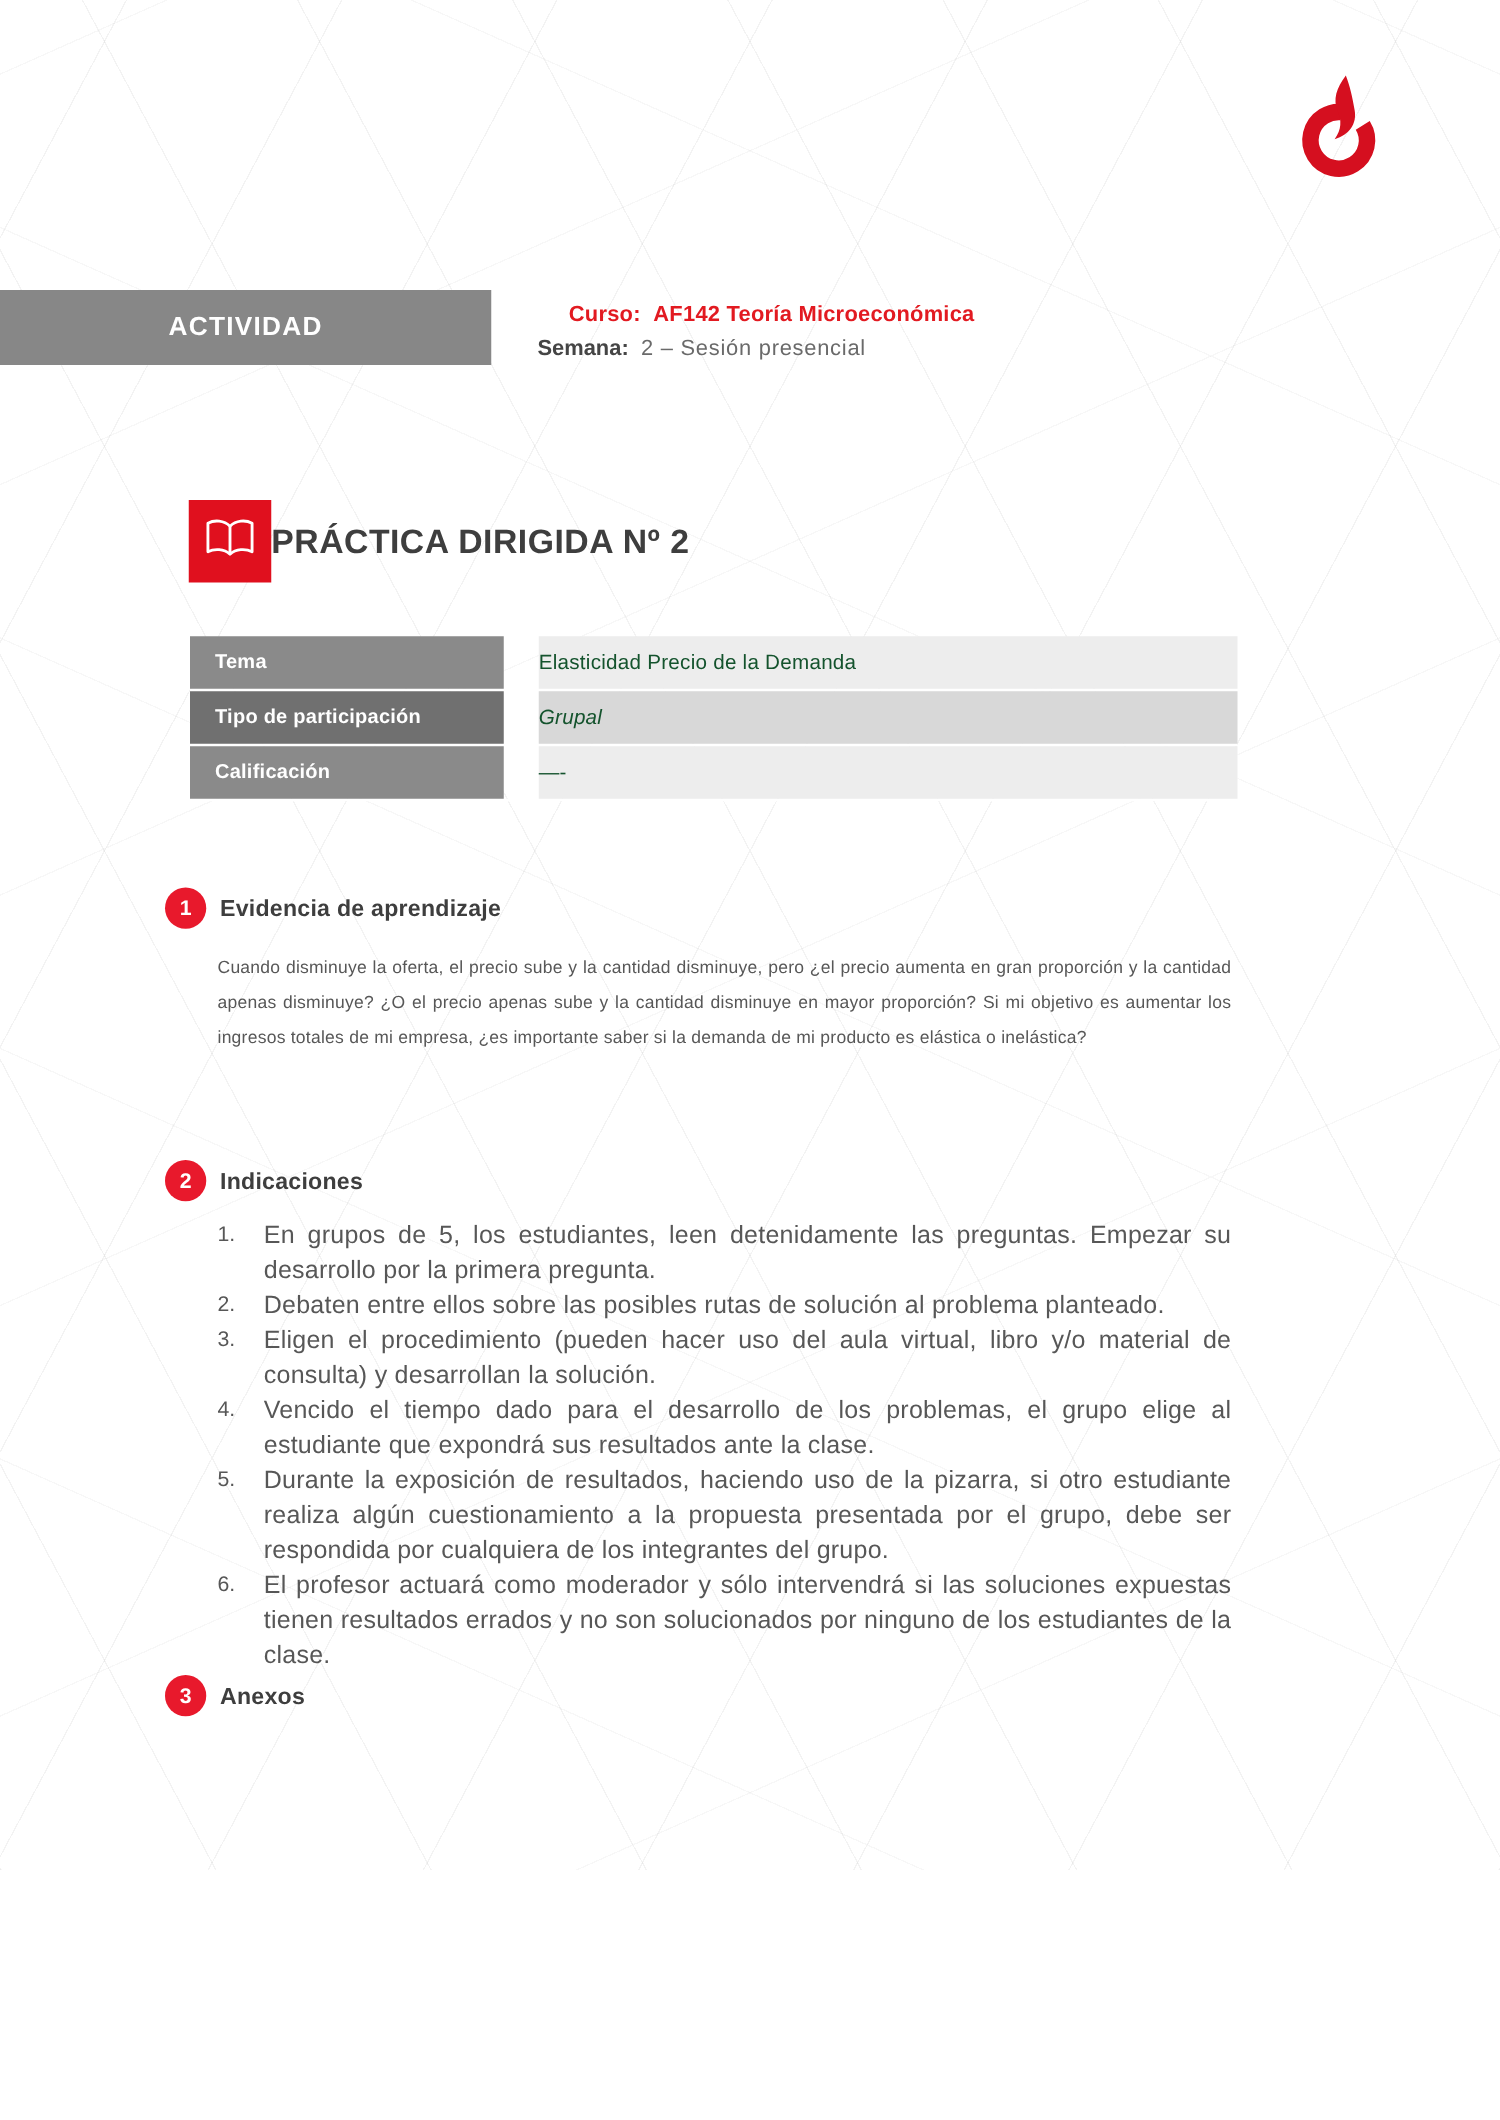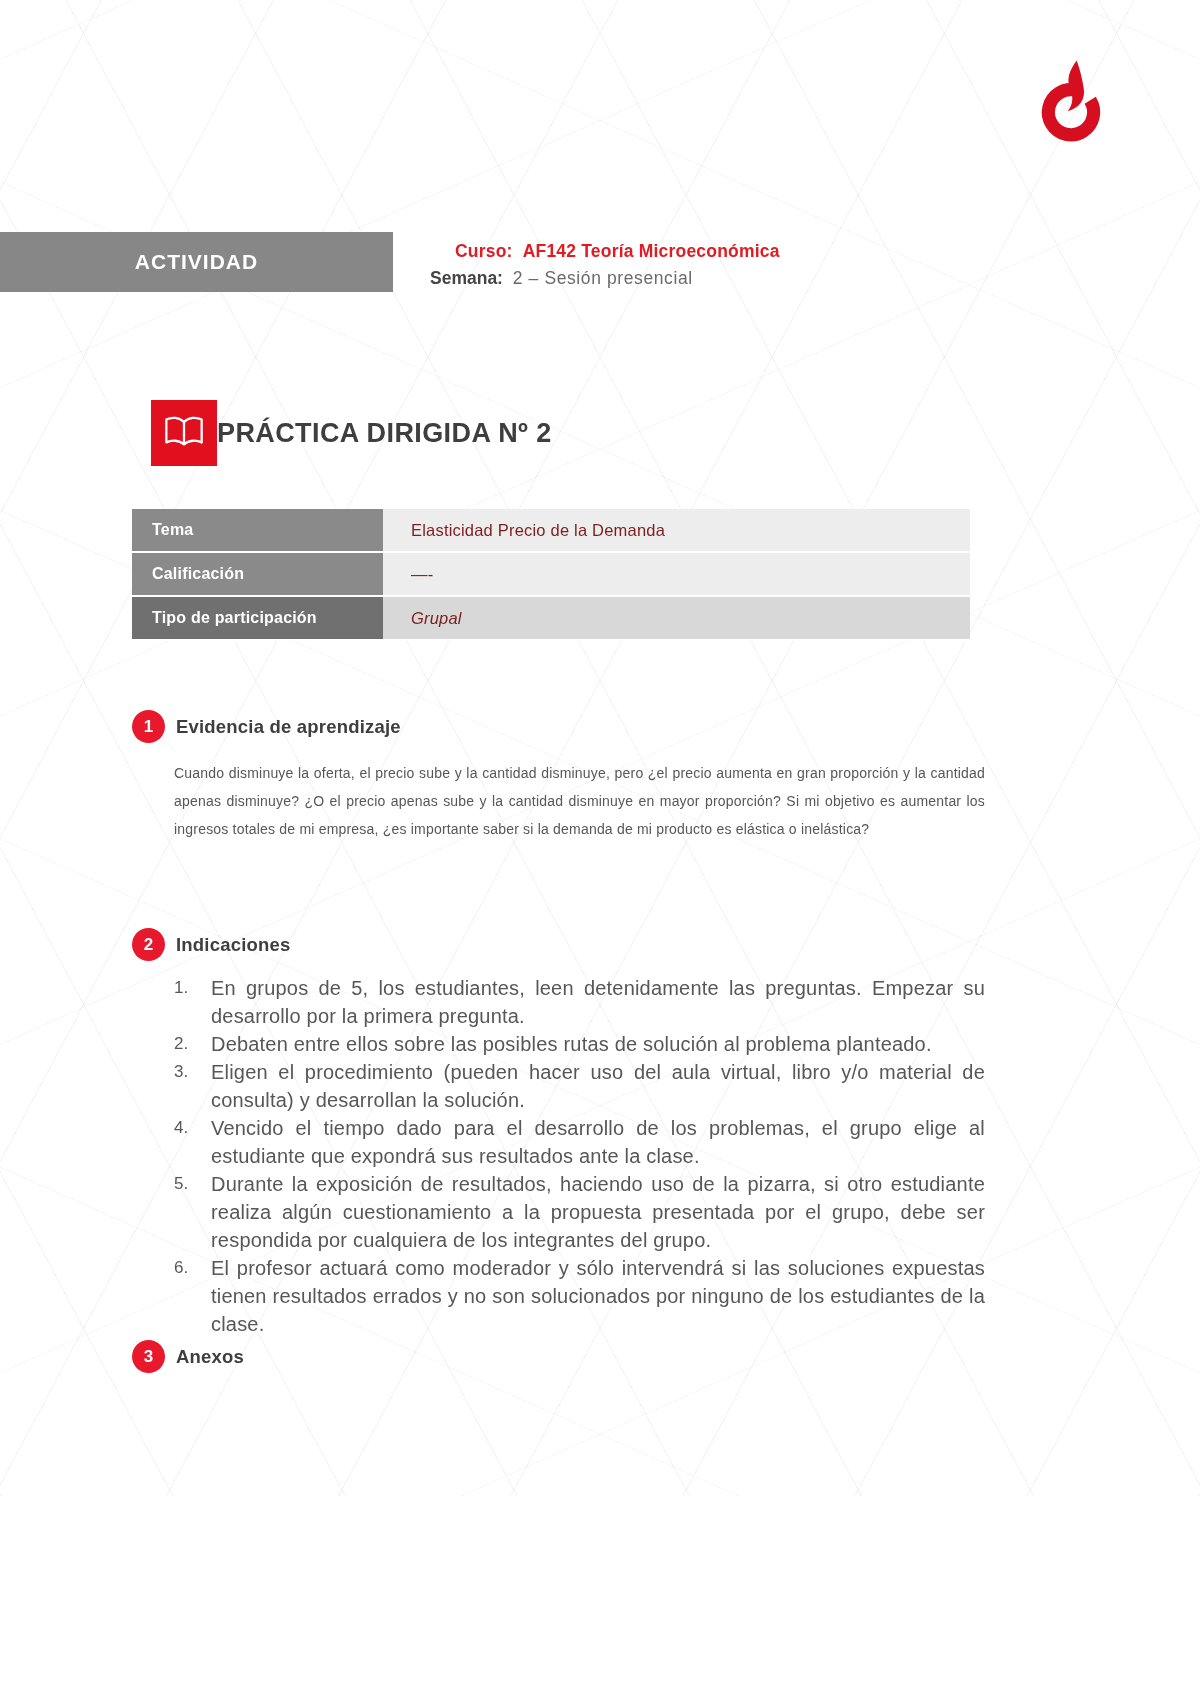--- a/index.html
+++ b/index.html
@@ -47,7 +47,7 @@
   .doc-title { font-size:27px; font-weight:700; color:#3e3e3e; letter-spacing:0.4px; }
 
   
-  .info-table { position:absolute; left:132px; top:509px; width:838px; }
+  .info-table { position:absolute; left:152px; top:509px; width:838px; }
   .info-row { display:flex; height:44px; border-bottom:2px solid #ffffff; }
   .info-label {
     width:251px; flex:0 0 auto; color:#ffffff; font-weight:700; font-size:16px;

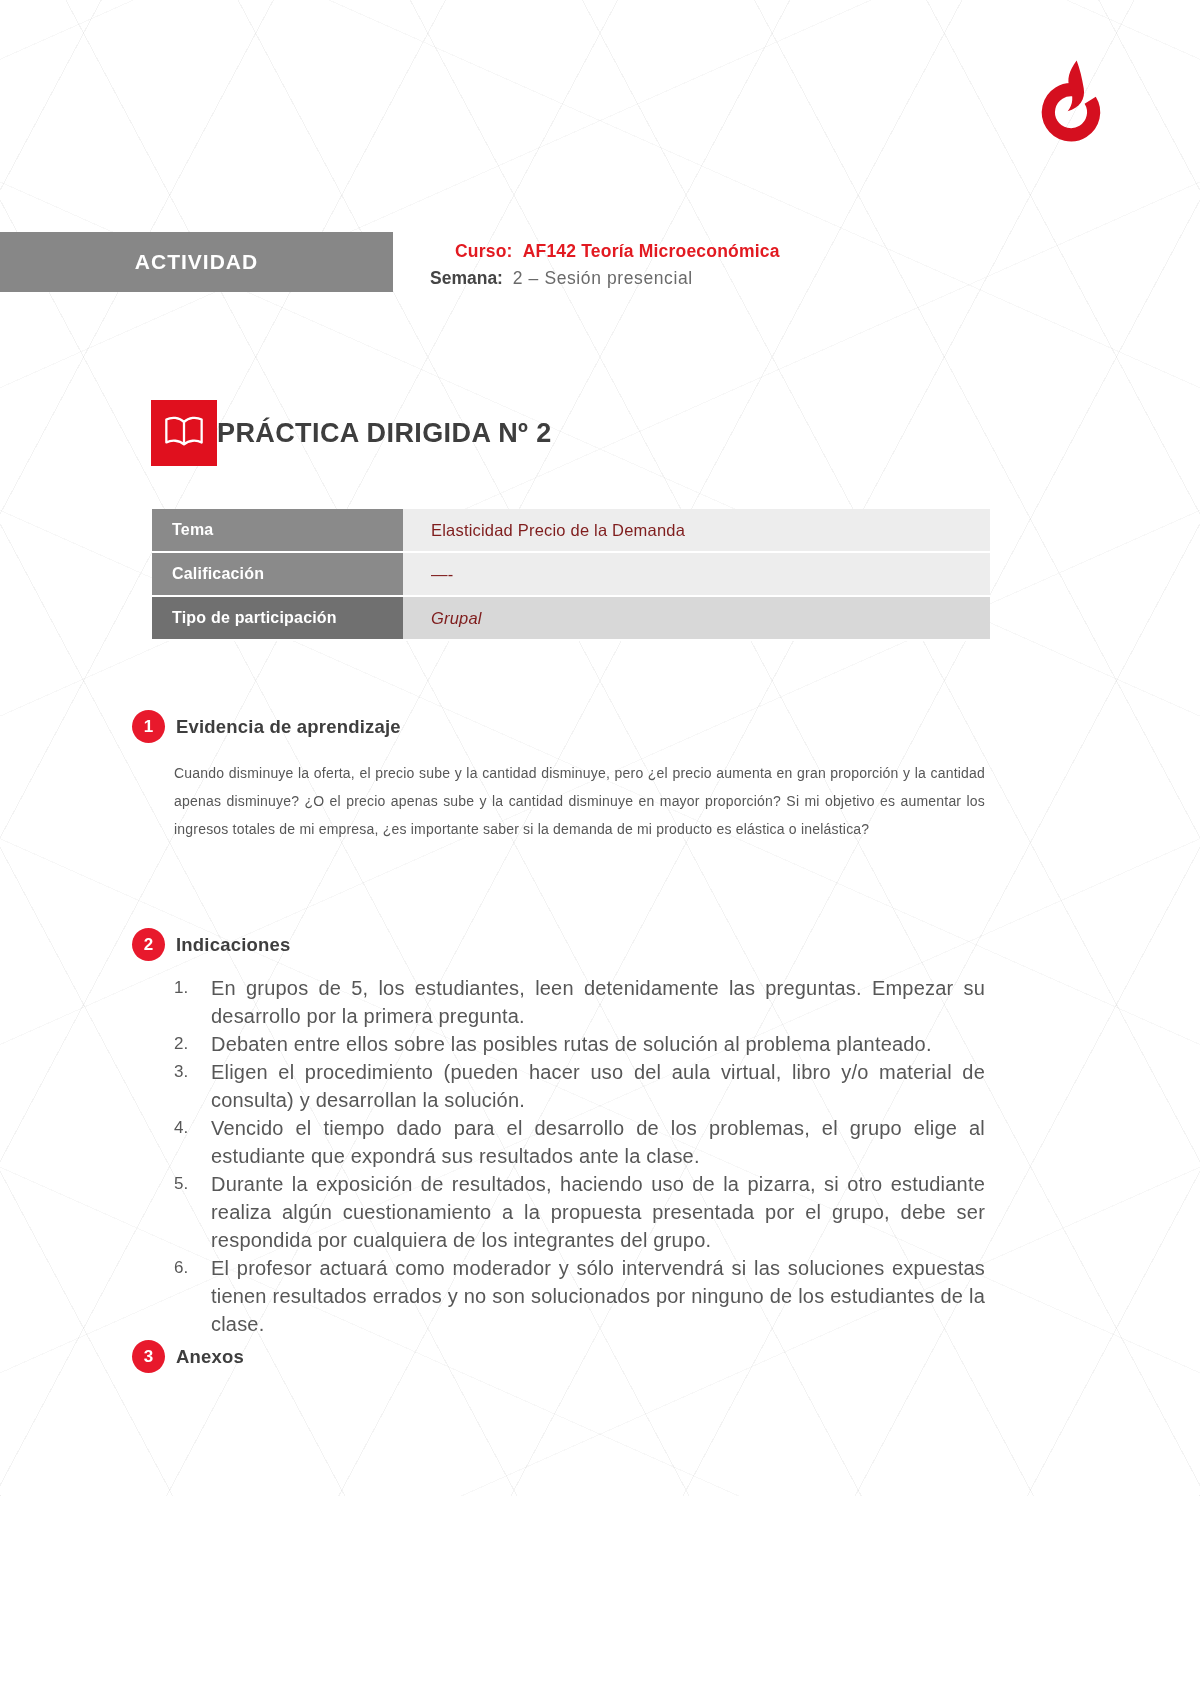--- a/index.html
+++ b/index.html
@@ -54,8 +54,8 @@
     display:flex; align-items:center; padding-left:20px; letter-spacing:0.2px;
   }
   .info-value {
-    flex:1; display:flex; align-items:center; padding-left:28px;
-    font-size:16.5px; color:#7f1d1d; letter-spacing:0.2px;
+    flex:1; display:flex; align-items:center; 
+    font-size:16.5px; color:#14532d; letter-spacing:0.2px;margin-left:28px;
   }
   .row-0 .info-label { background:#8a8a8a; } .row-0 .info-value { background:#ededed; }
   .row-1 .info-label { background:#707070; } .row-1 .info-value { background:#d8d8d8; font-style:italic; }

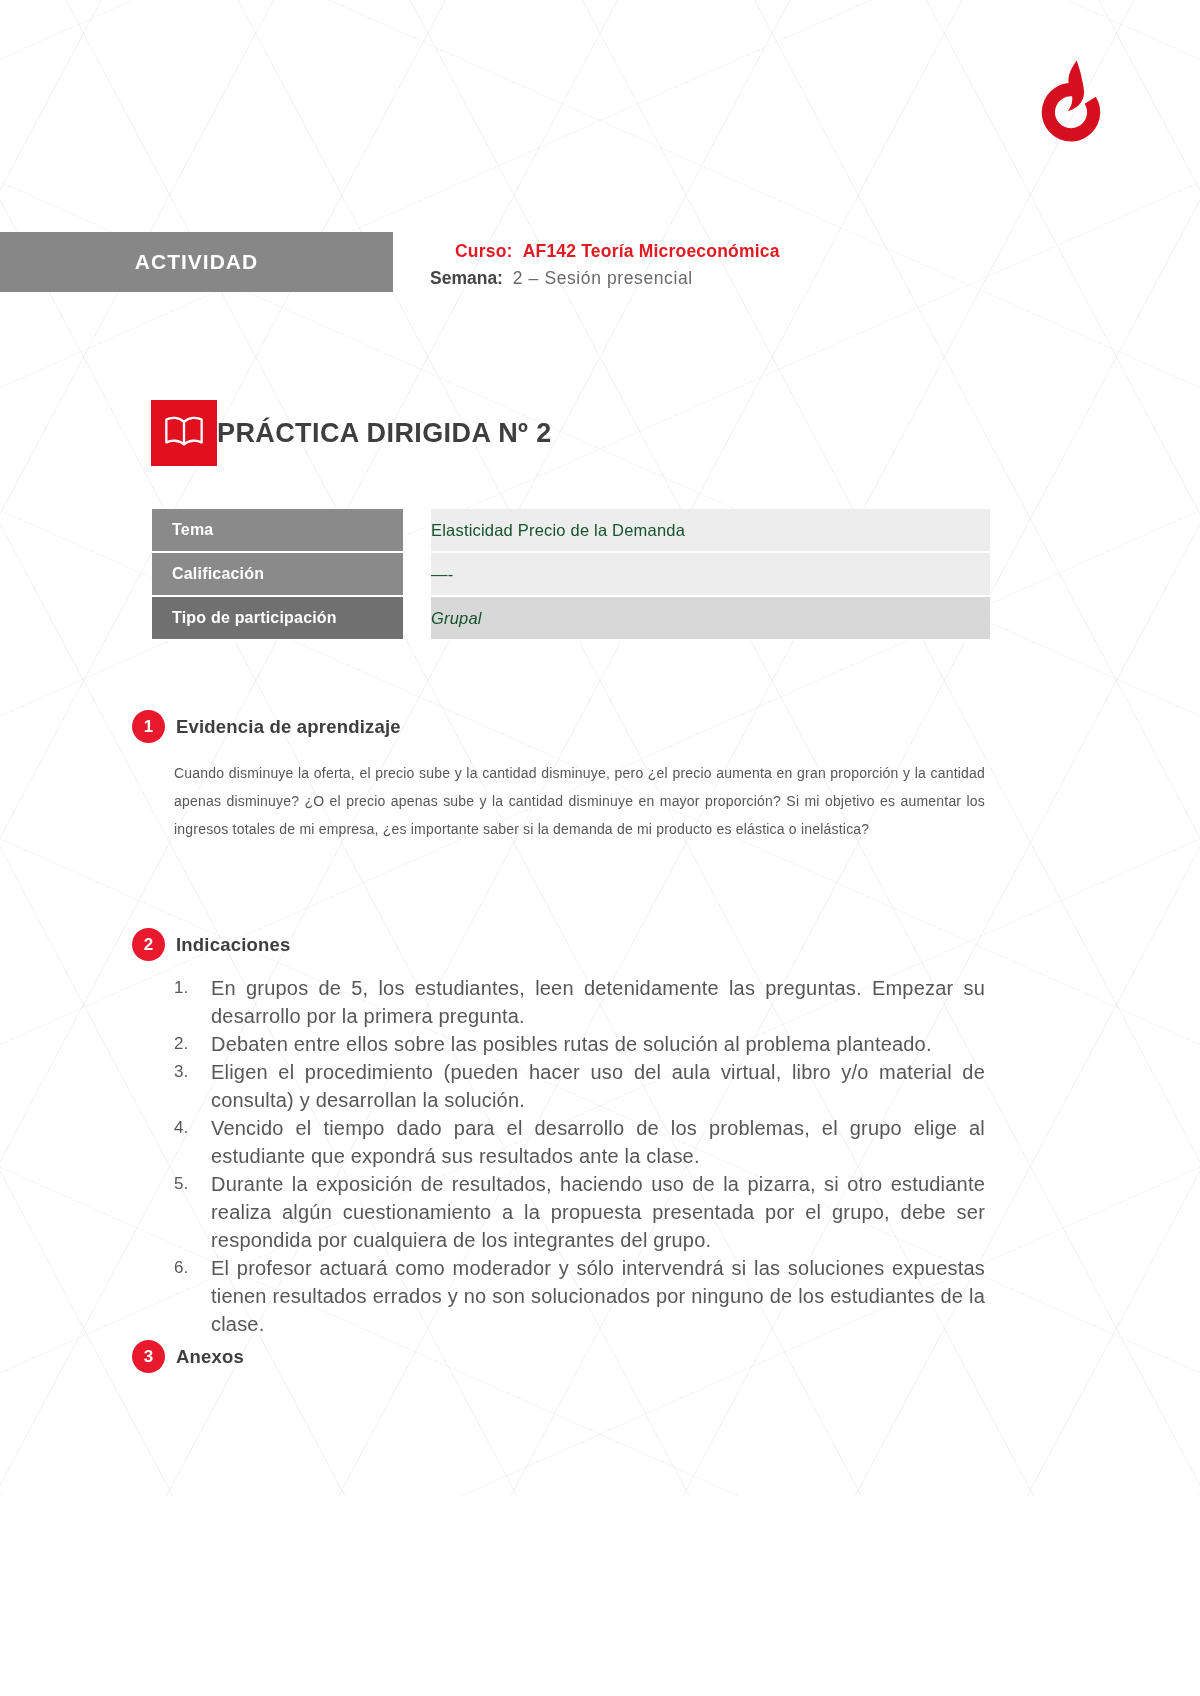--- a/index.html
+++ b/index.html
@@ -140,13 +140,13 @@
       <div class="info-label">Tema</div>
       <div class="info-value">Elasticidad Precio de la Demanda</div>
     </div>
+    <div class="info-row row-1">
+      <div class="info-label">Tipo de participación</div>
+      <div class="info-value">Grupal</div>
+    </div>
     <div class="info-row row-2">
       <div class="info-label">Calificación</div>
       <div class="info-value">—-</div>
-    </div>
-    <div class="info-row row-1">
-      <div class="info-label">Tipo de participación</div>
-      <div class="info-value">Grupal</div>
     </div>
   </div>
 

